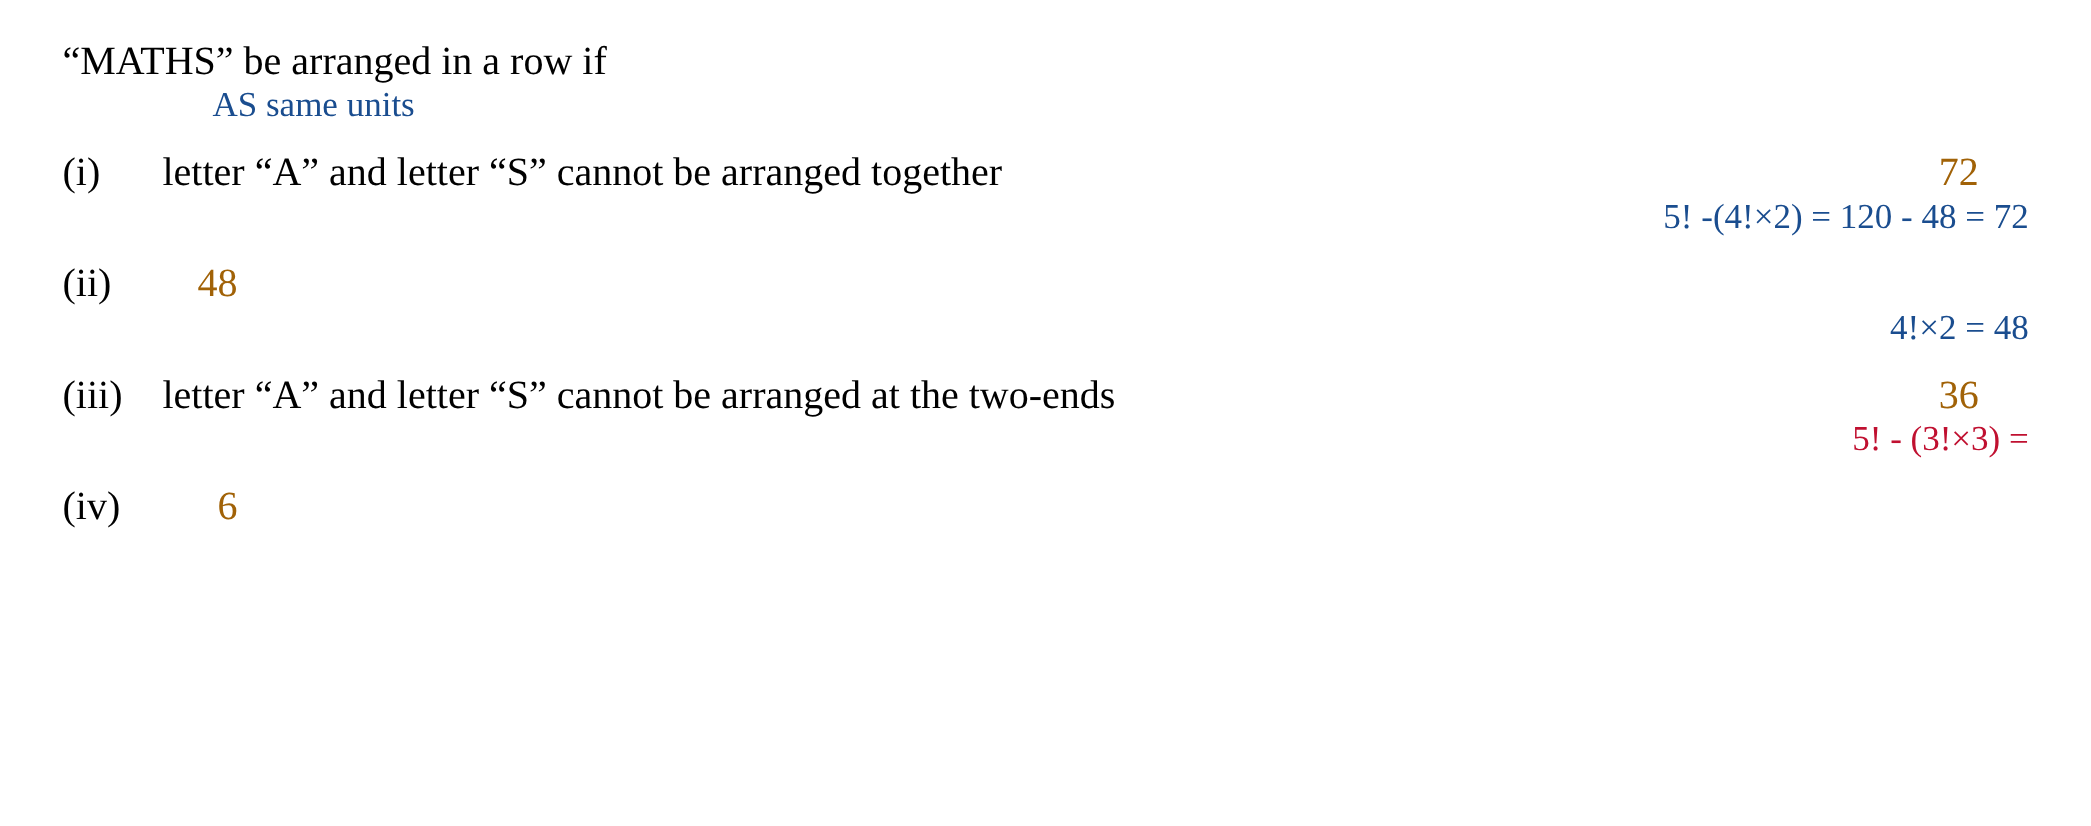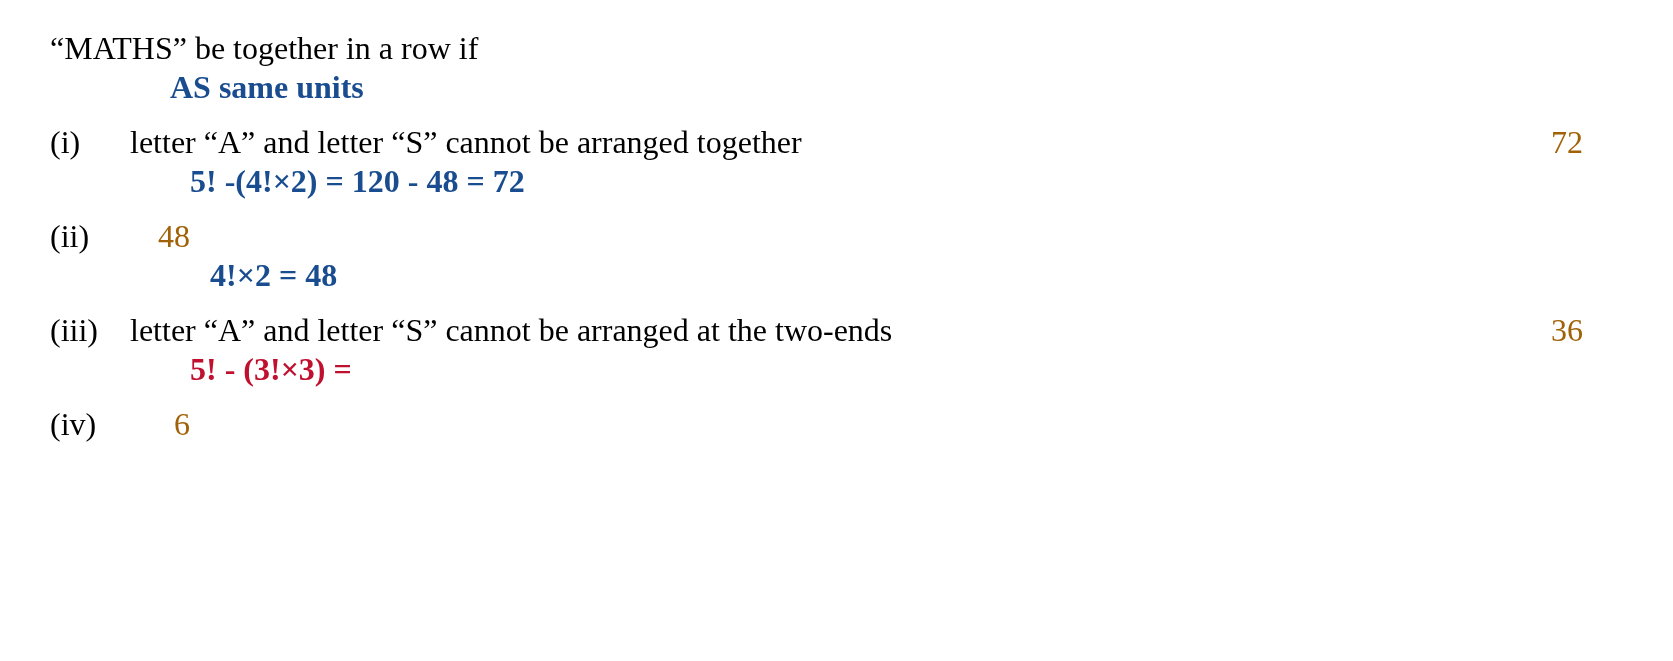--- a/index.html
+++ b/index.html
@@ -72,7 +72,7 @@
 <body>
 
 <div class="line title-line">
-  <span>“MATHS” be together in a row if</span>
+  <span>“MATHS” be arranged in a row if</span>
 </div>
 
 <div class="indent-hw-top handwritten hw-blue">AS same units</div>

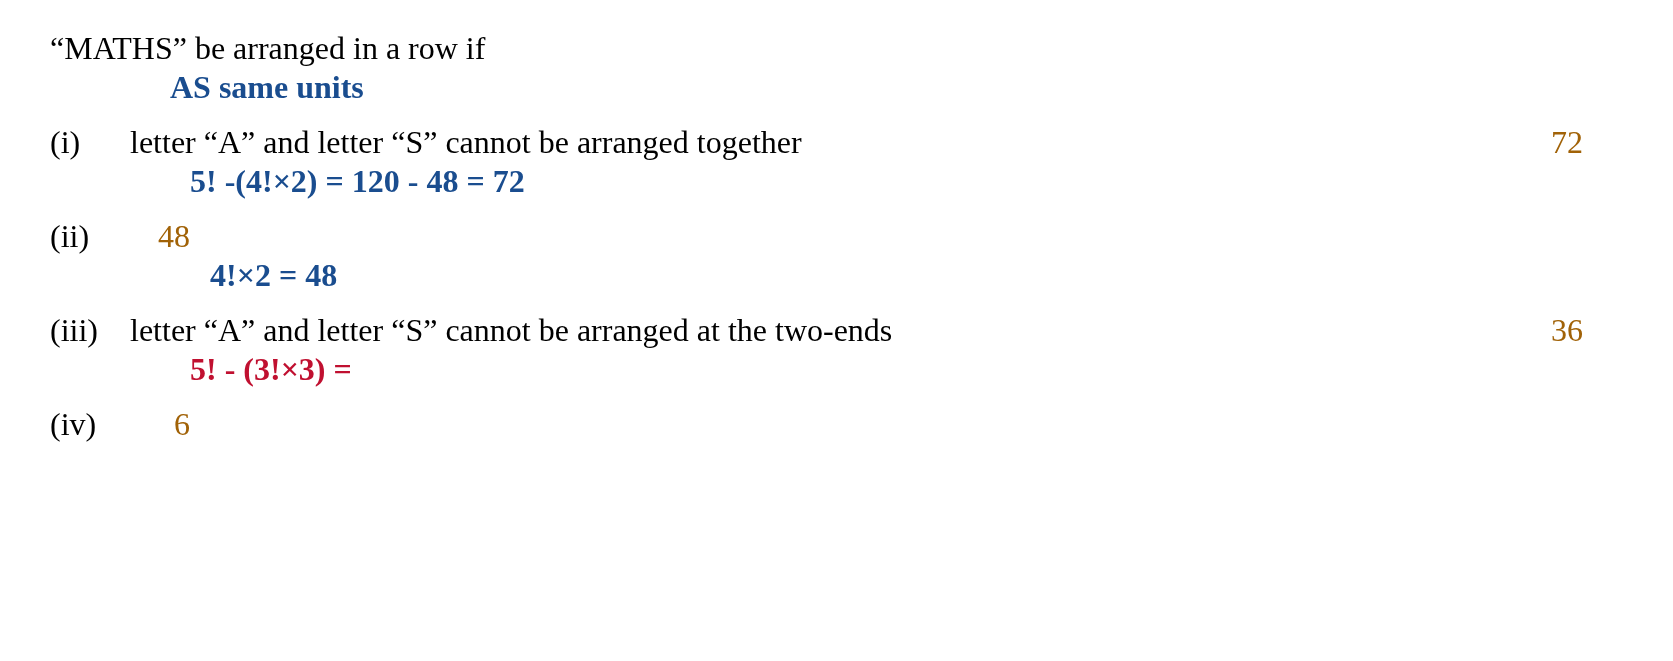--- a/index.html
+++ b/index.html
@@ -41,8 +41,8 @@
     }
     .handwritten {
       font-family: 'Comic Sans MS', 'Segoe Script', cursive;
-      font-weight: bold;
-      font-size: 32px;
+      font-weight: normal;
+      font-size: 28px;
     }
     .hw-blue {
       color: #1a4d8f;

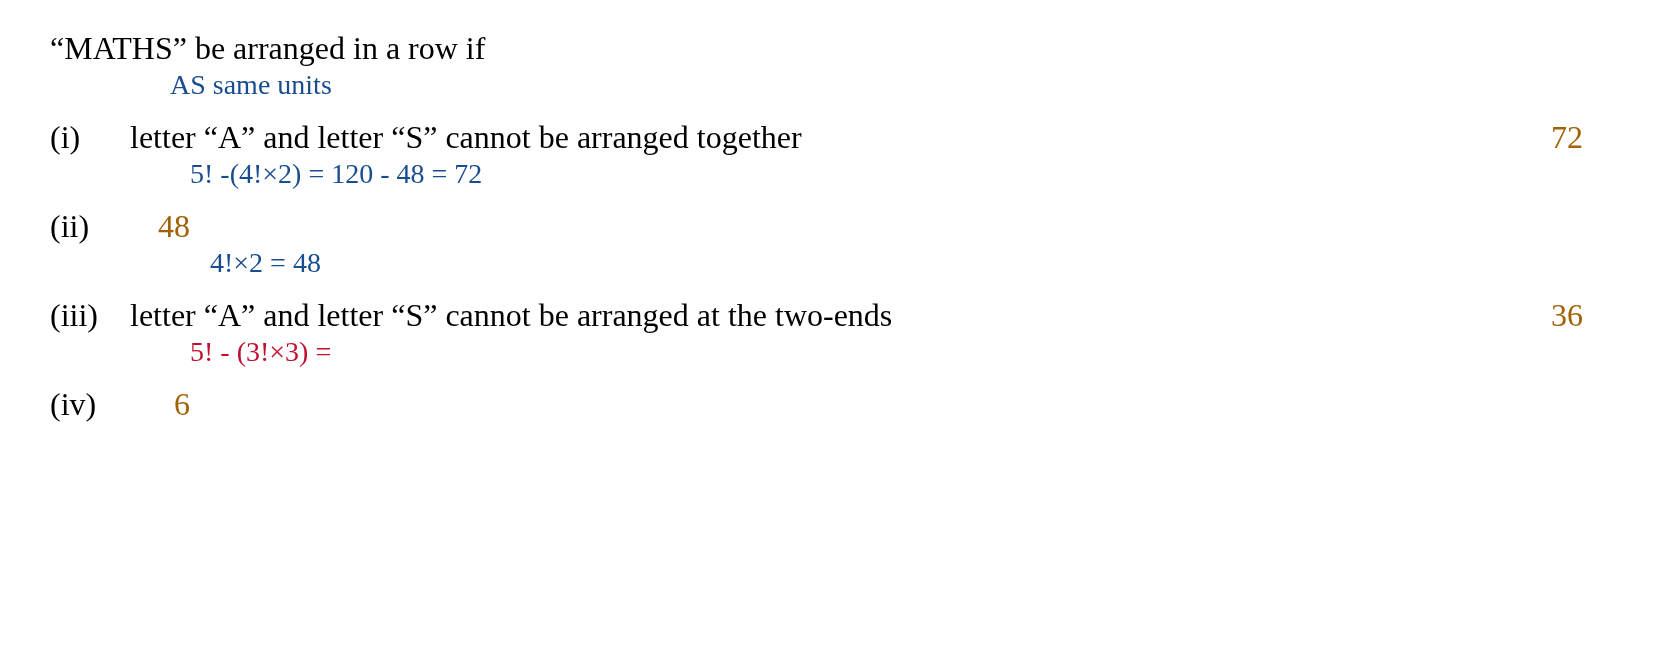--- a/index.html
+++ b/index.html
@@ -53,6 +53,7 @@
     .indent-hw {
       margin-left: 140px;
       margin-bottom: 0;
+      text-align: right;
     }
     .indent-hw-top {
       margin-left: 120px;

